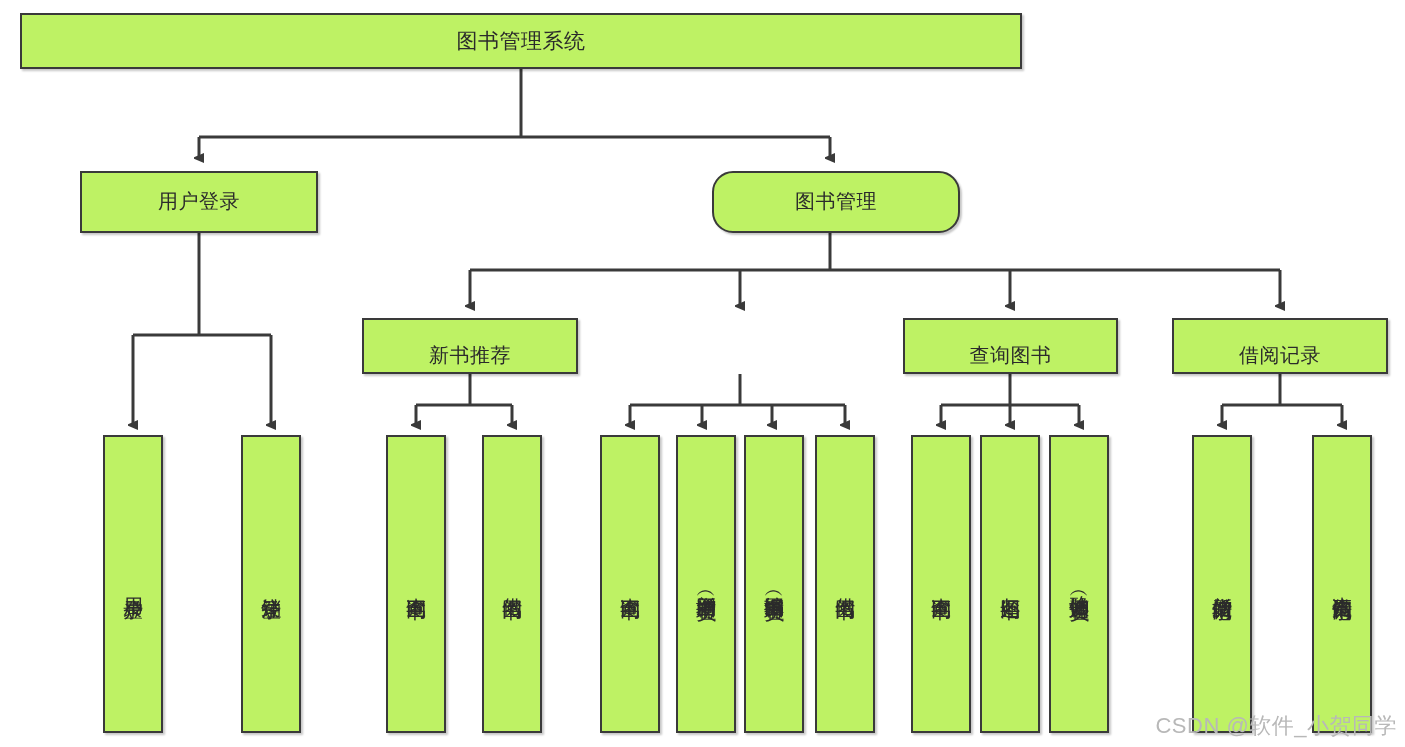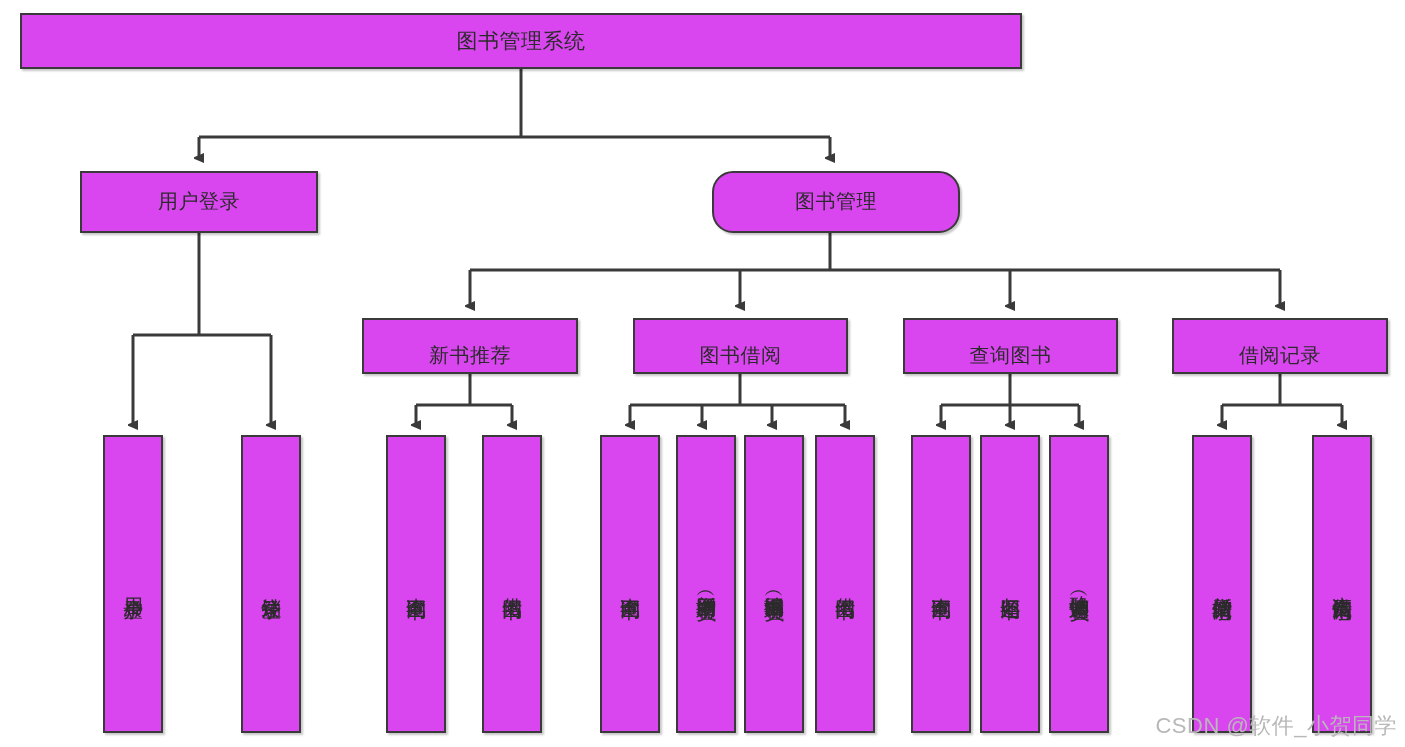--- a/index.html
+++ b/index.html
@@ -27,7 +27,7 @@
   .node {
     position: absolute;
     box-sizing: border-box;
-    background: #d946ef;
+    background: #bef264;
     border: 2px solid #3a3a3a;
     box-shadow: 2px 2px 2px rgba(0,0,0,0.22);
     display: flex;

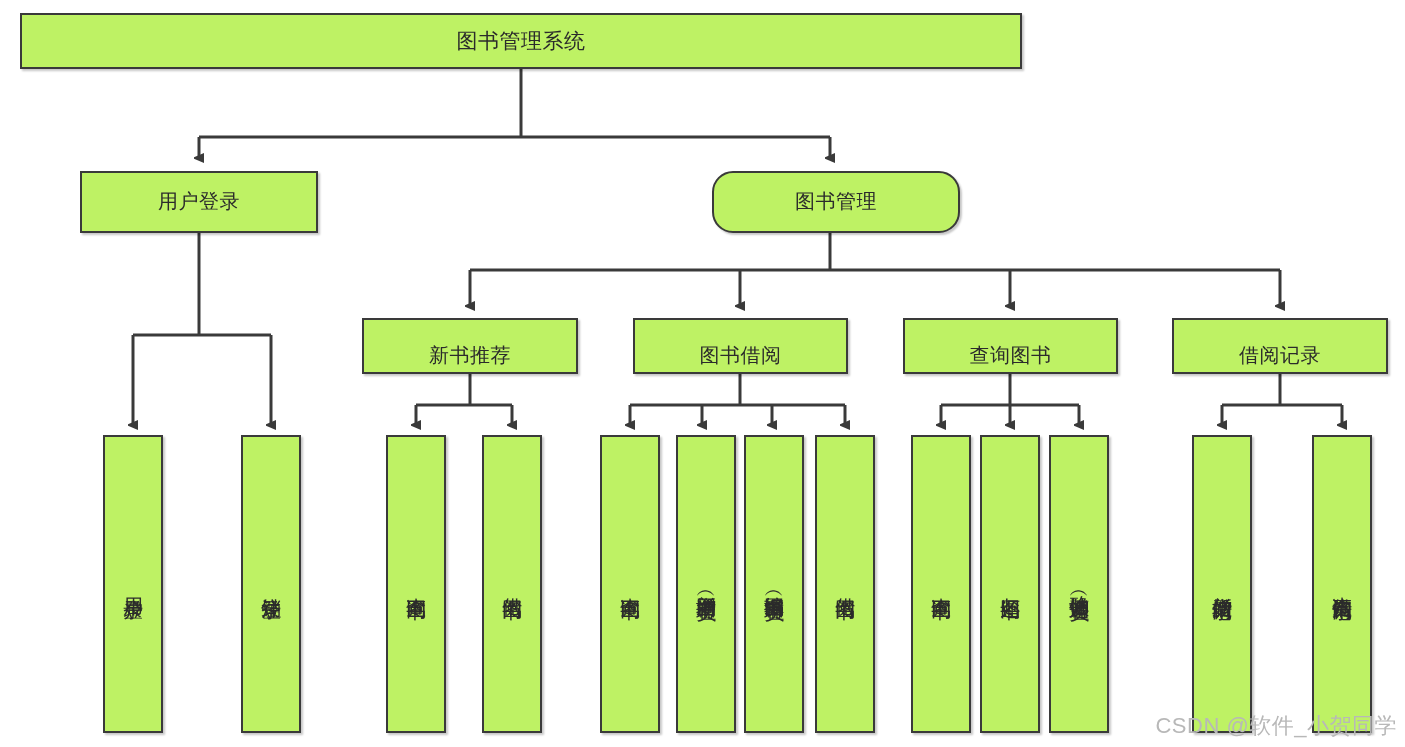--- a/index.html
+++ b/index.html
@@ -140,9 +140,6 @@
   <div class="node group" style="left:362px; top:318px; width:216px; height:56px;">
     <span class="label">新书推荐</span>
   </div>
-  <div class="node group" style="left:633px; top:318px; width:215px; height:56px;">
-    <span class="label">图书借阅</span>
-  </div>
   <div class="node group" style="left:903px; top:318px; width:215px; height:56px;">
     <span class="label">查询图书</span>
   </div>

